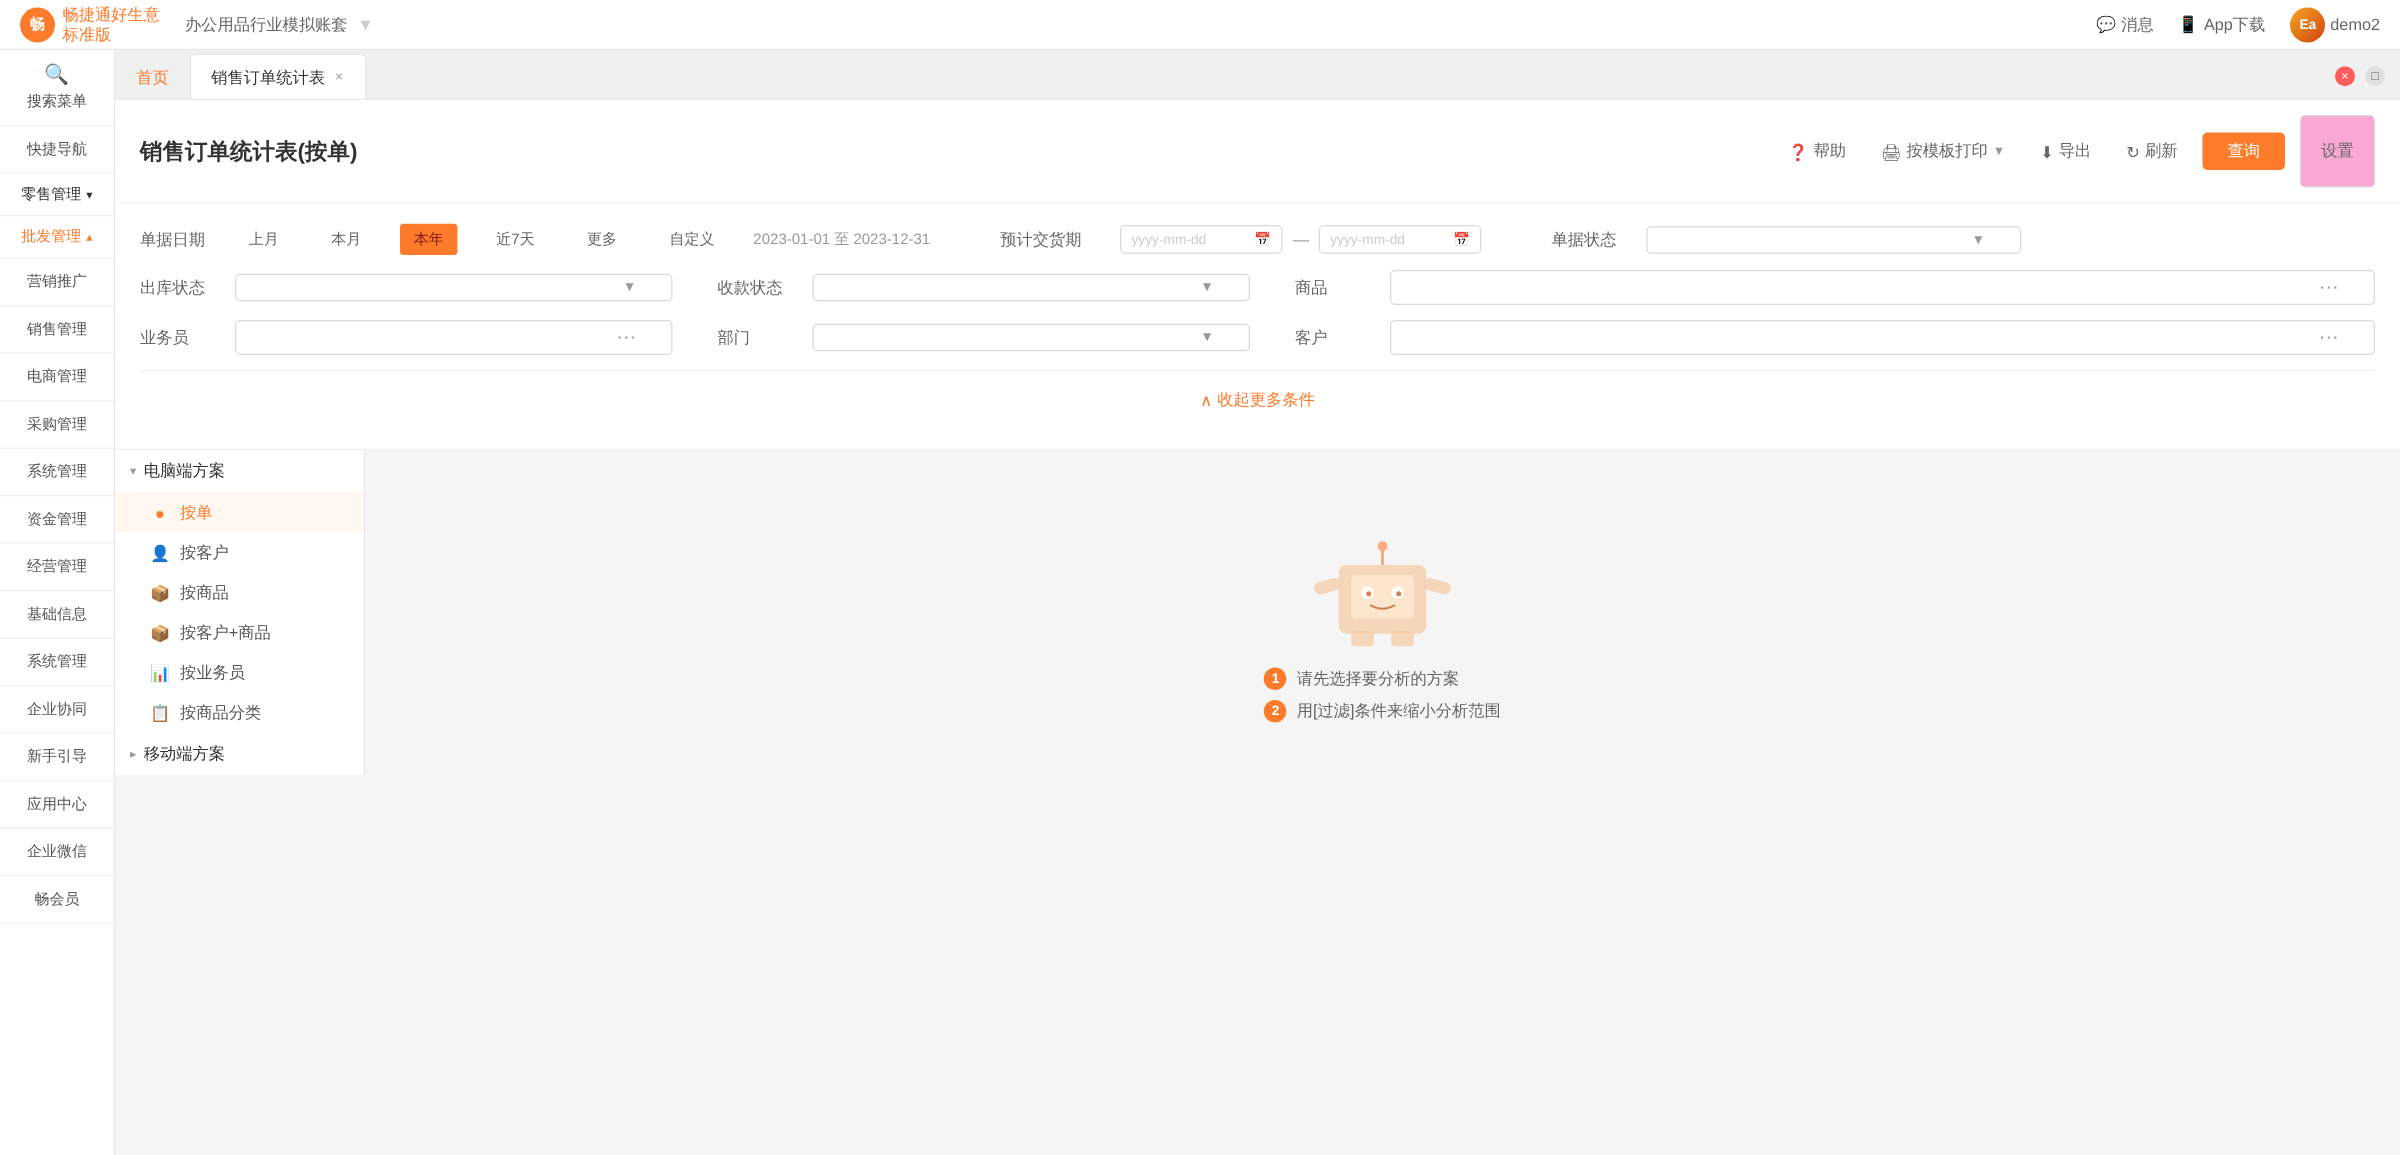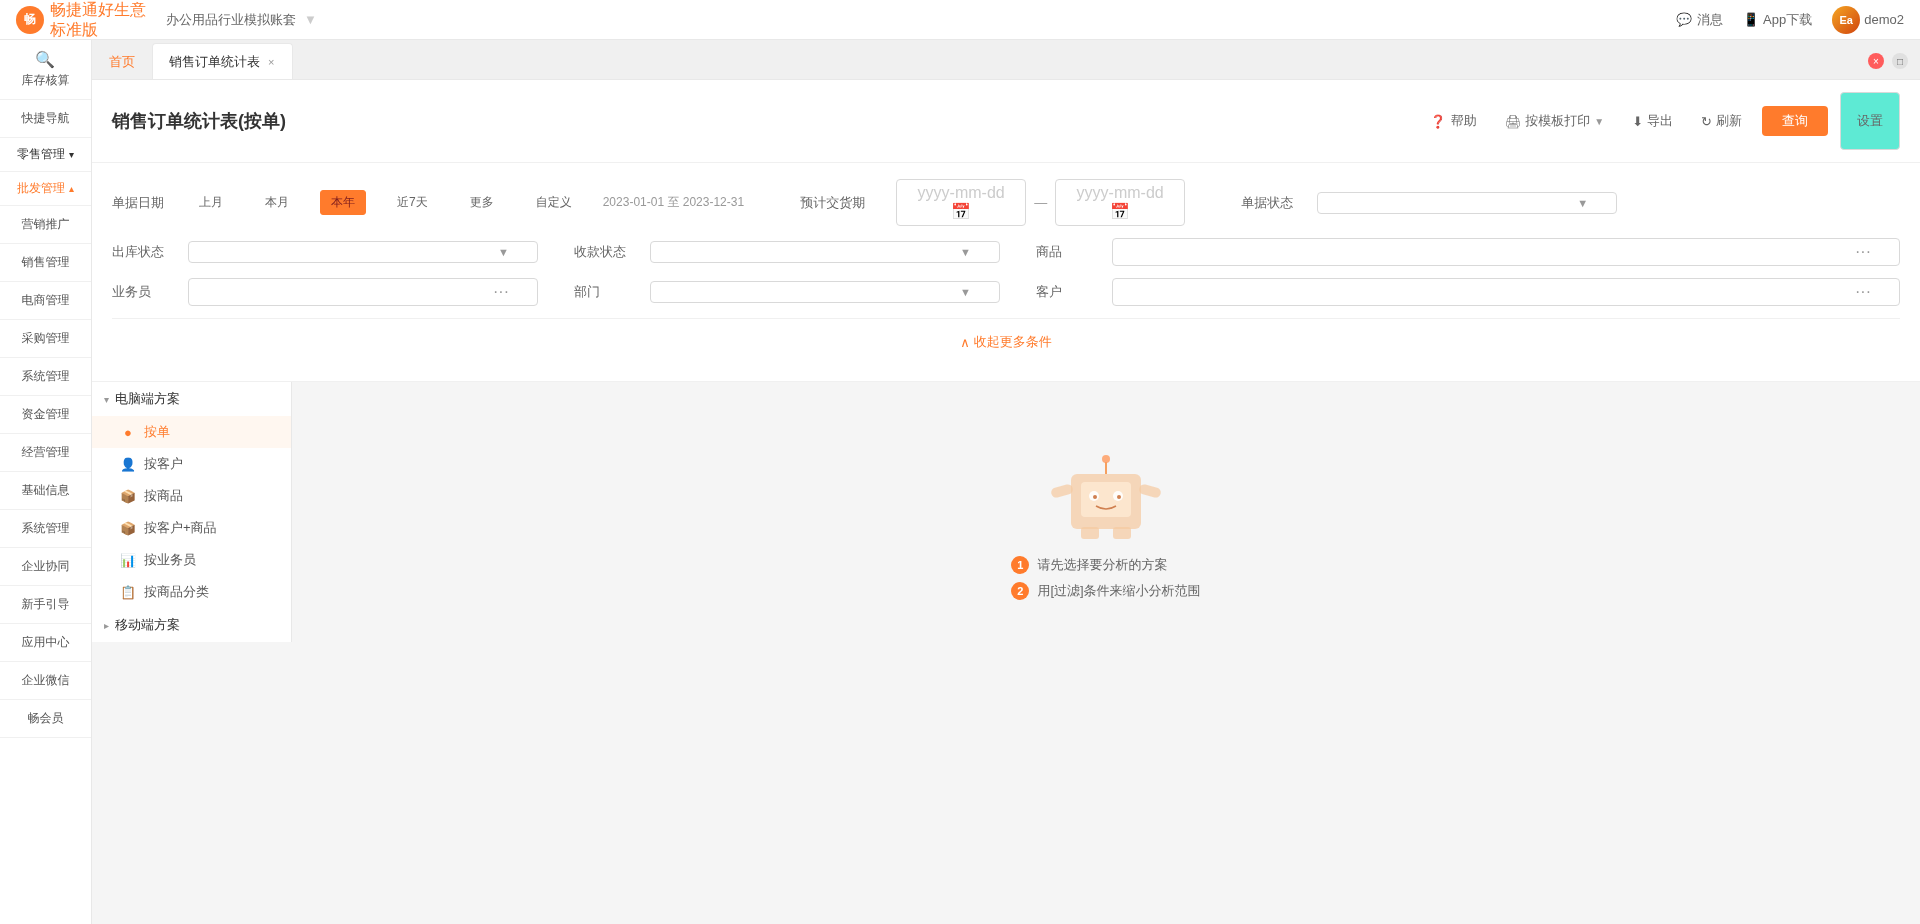--- a/index.html
+++ b/index.html
@@ -33,7 +33,7 @@
       display: flex; align-items: center; justify-content: center;
       color: #fff; font-size: 12px; font-weight: bold;
     }
-    .logo-text { font-size: 16px; color: #ff7b2c; line-height: 1.2; }
+    .logo-text { font-size: 13px; color: #ff7b2c; line-height: 1.2; }
     .top-header-right {
       display: flex;
       align-items: center;

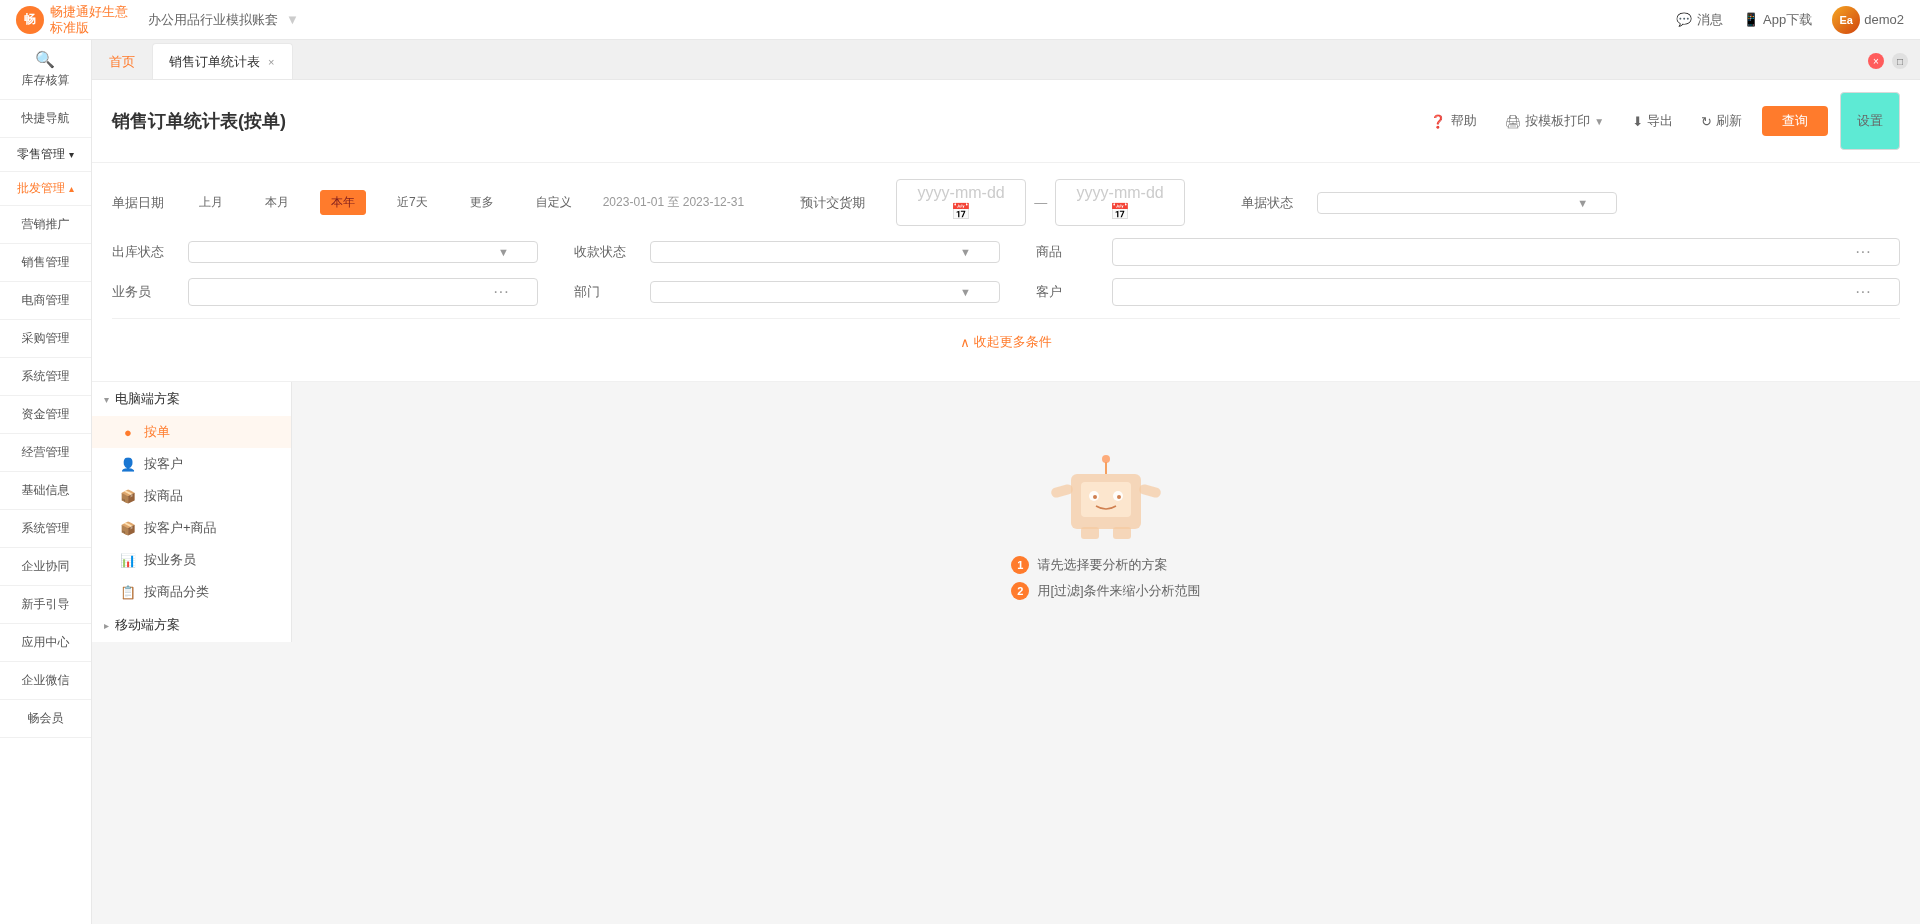--- a/index.html
+++ b/index.html
@@ -428,7 +428,7 @@
   <div class="sidebar">
     <div class="sidebar-item">
       <span class="nav-icon">🔍</span>
-      <span>库存核算</span>
+      <span>搜索菜单</span>
     </div>
     <div class="sidebar-item">
       <span>快捷导航</span>

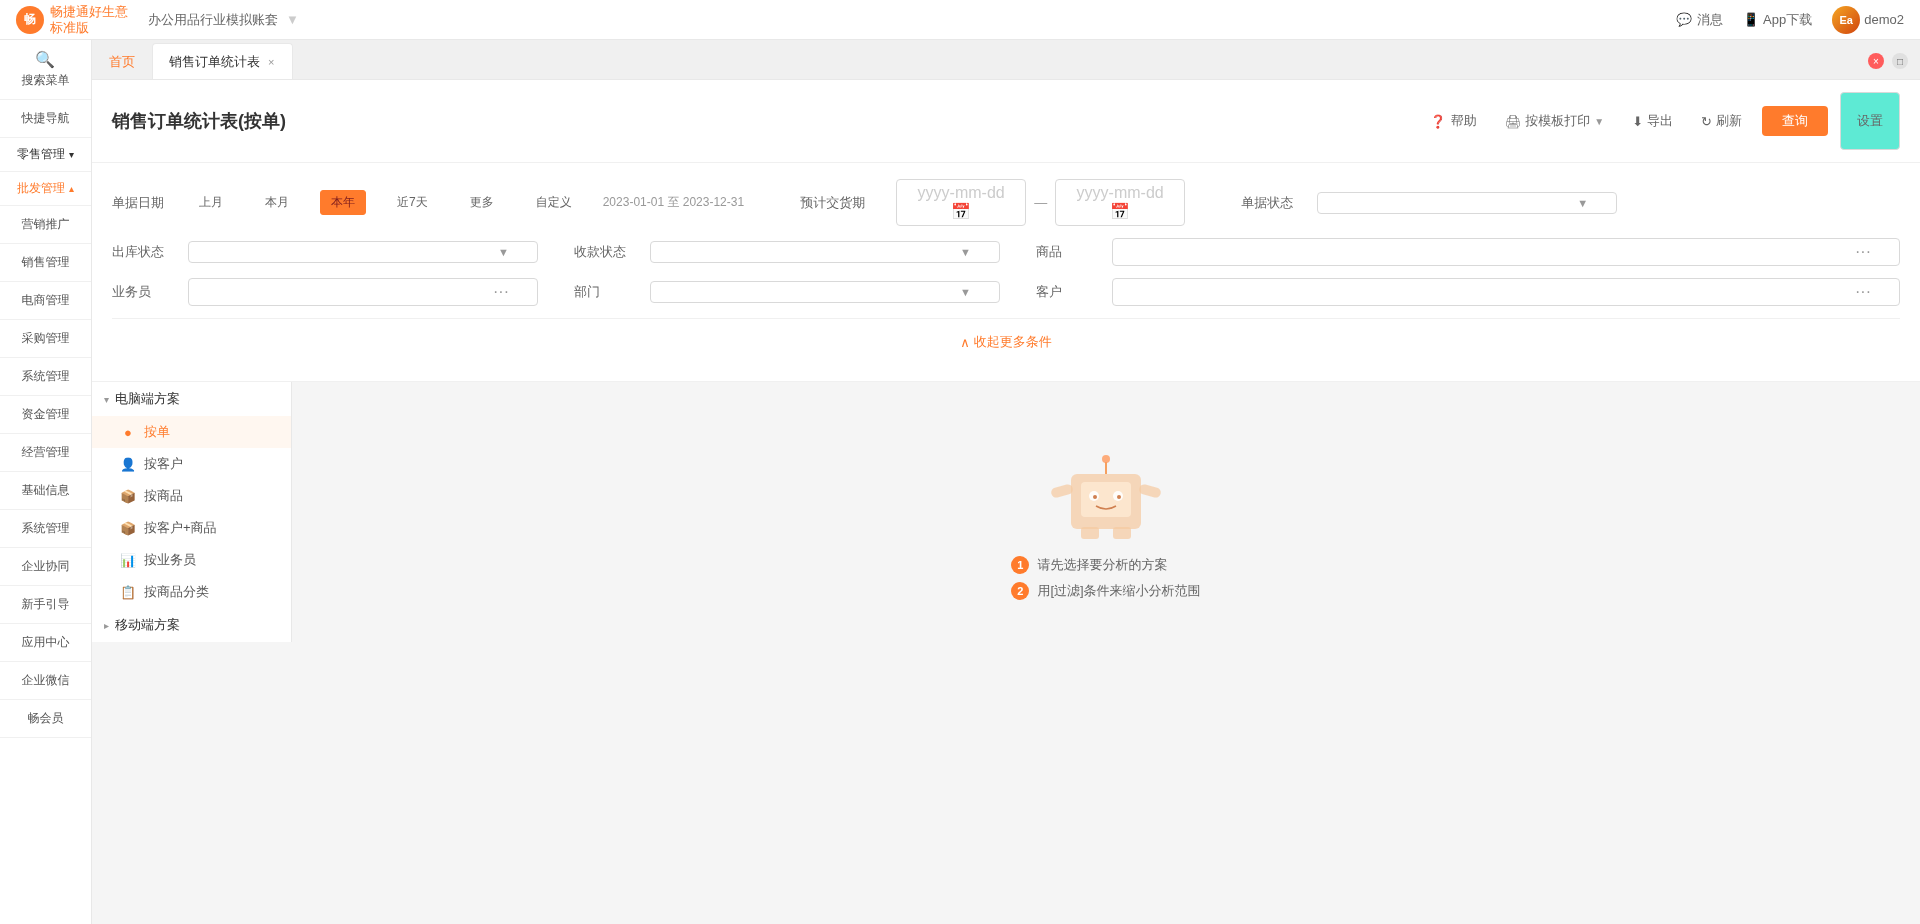--- a/index.html
+++ b/index.html
@@ -189,7 +189,7 @@
       cursor: pointer;
     }
     .btn-settings {
-      background: #5eead4;
+      background: #f9a8d4;
       color: #666;
       border: 1px solid #d9d9d9;
       padding: 19px 16px;

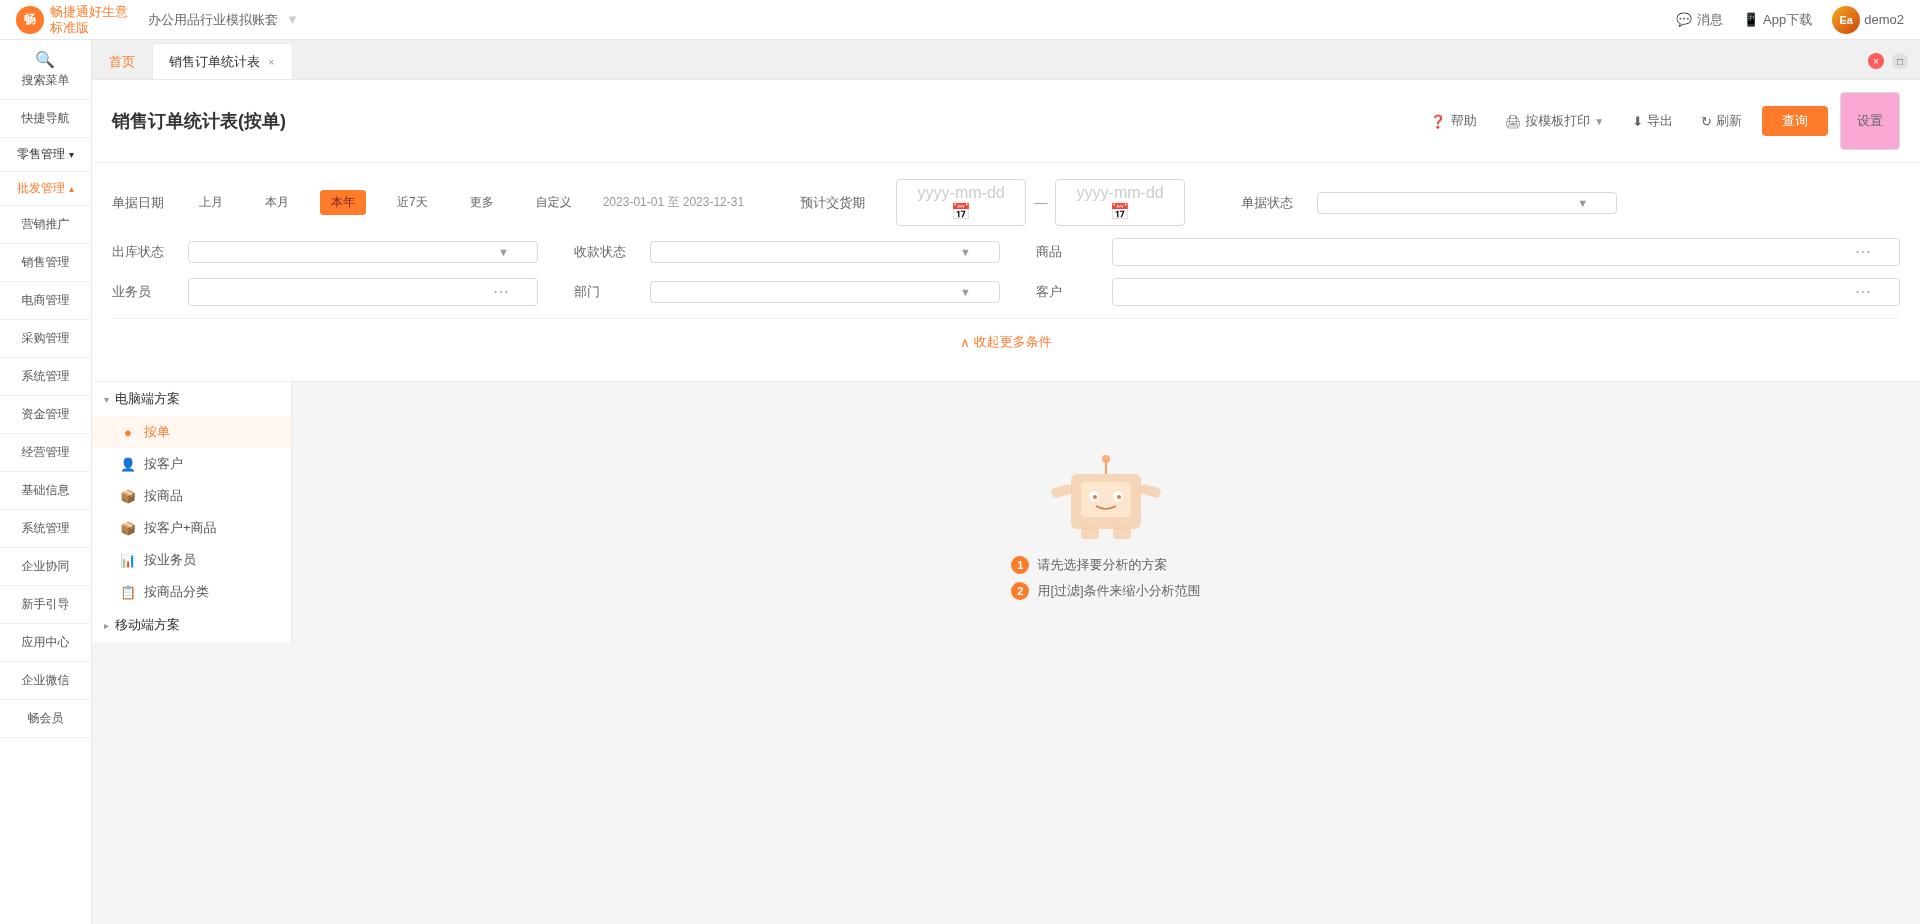--- a/index.html
+++ b/index.html
@@ -250,10 +250,10 @@
       border: 1px solid #d9d9d9;
       padding: 4px 8px;
       border-radius: 4px;
-      font-size: 16px;
+      font-size: 11px;
       color: #999;
       width: 130px;
-      display: flex; align-items: center; justify-content: space-between; flex-direction: column;
+      display: flex; align-items: center; justify-content: space-between;
     }
     .filter-select {
       border: 1px solid #d9d9d9;

